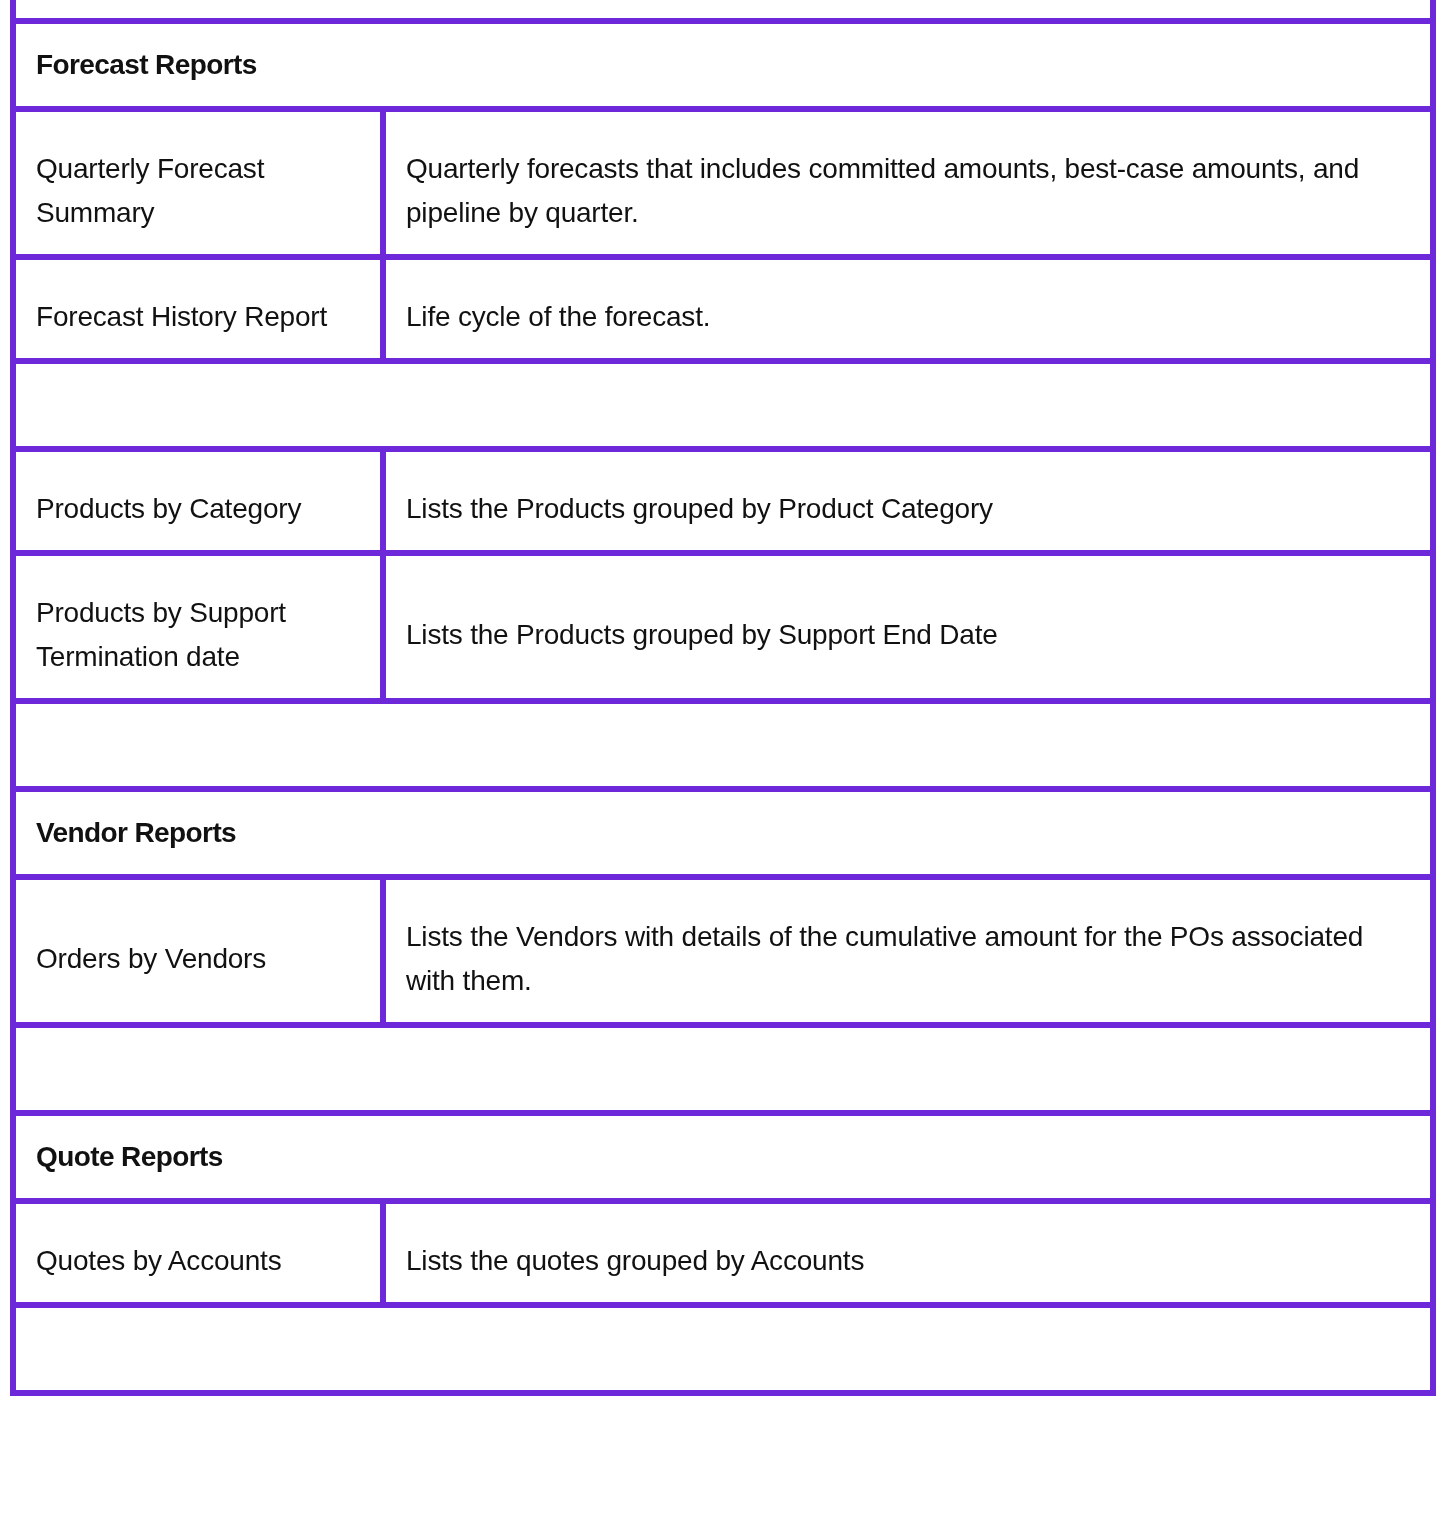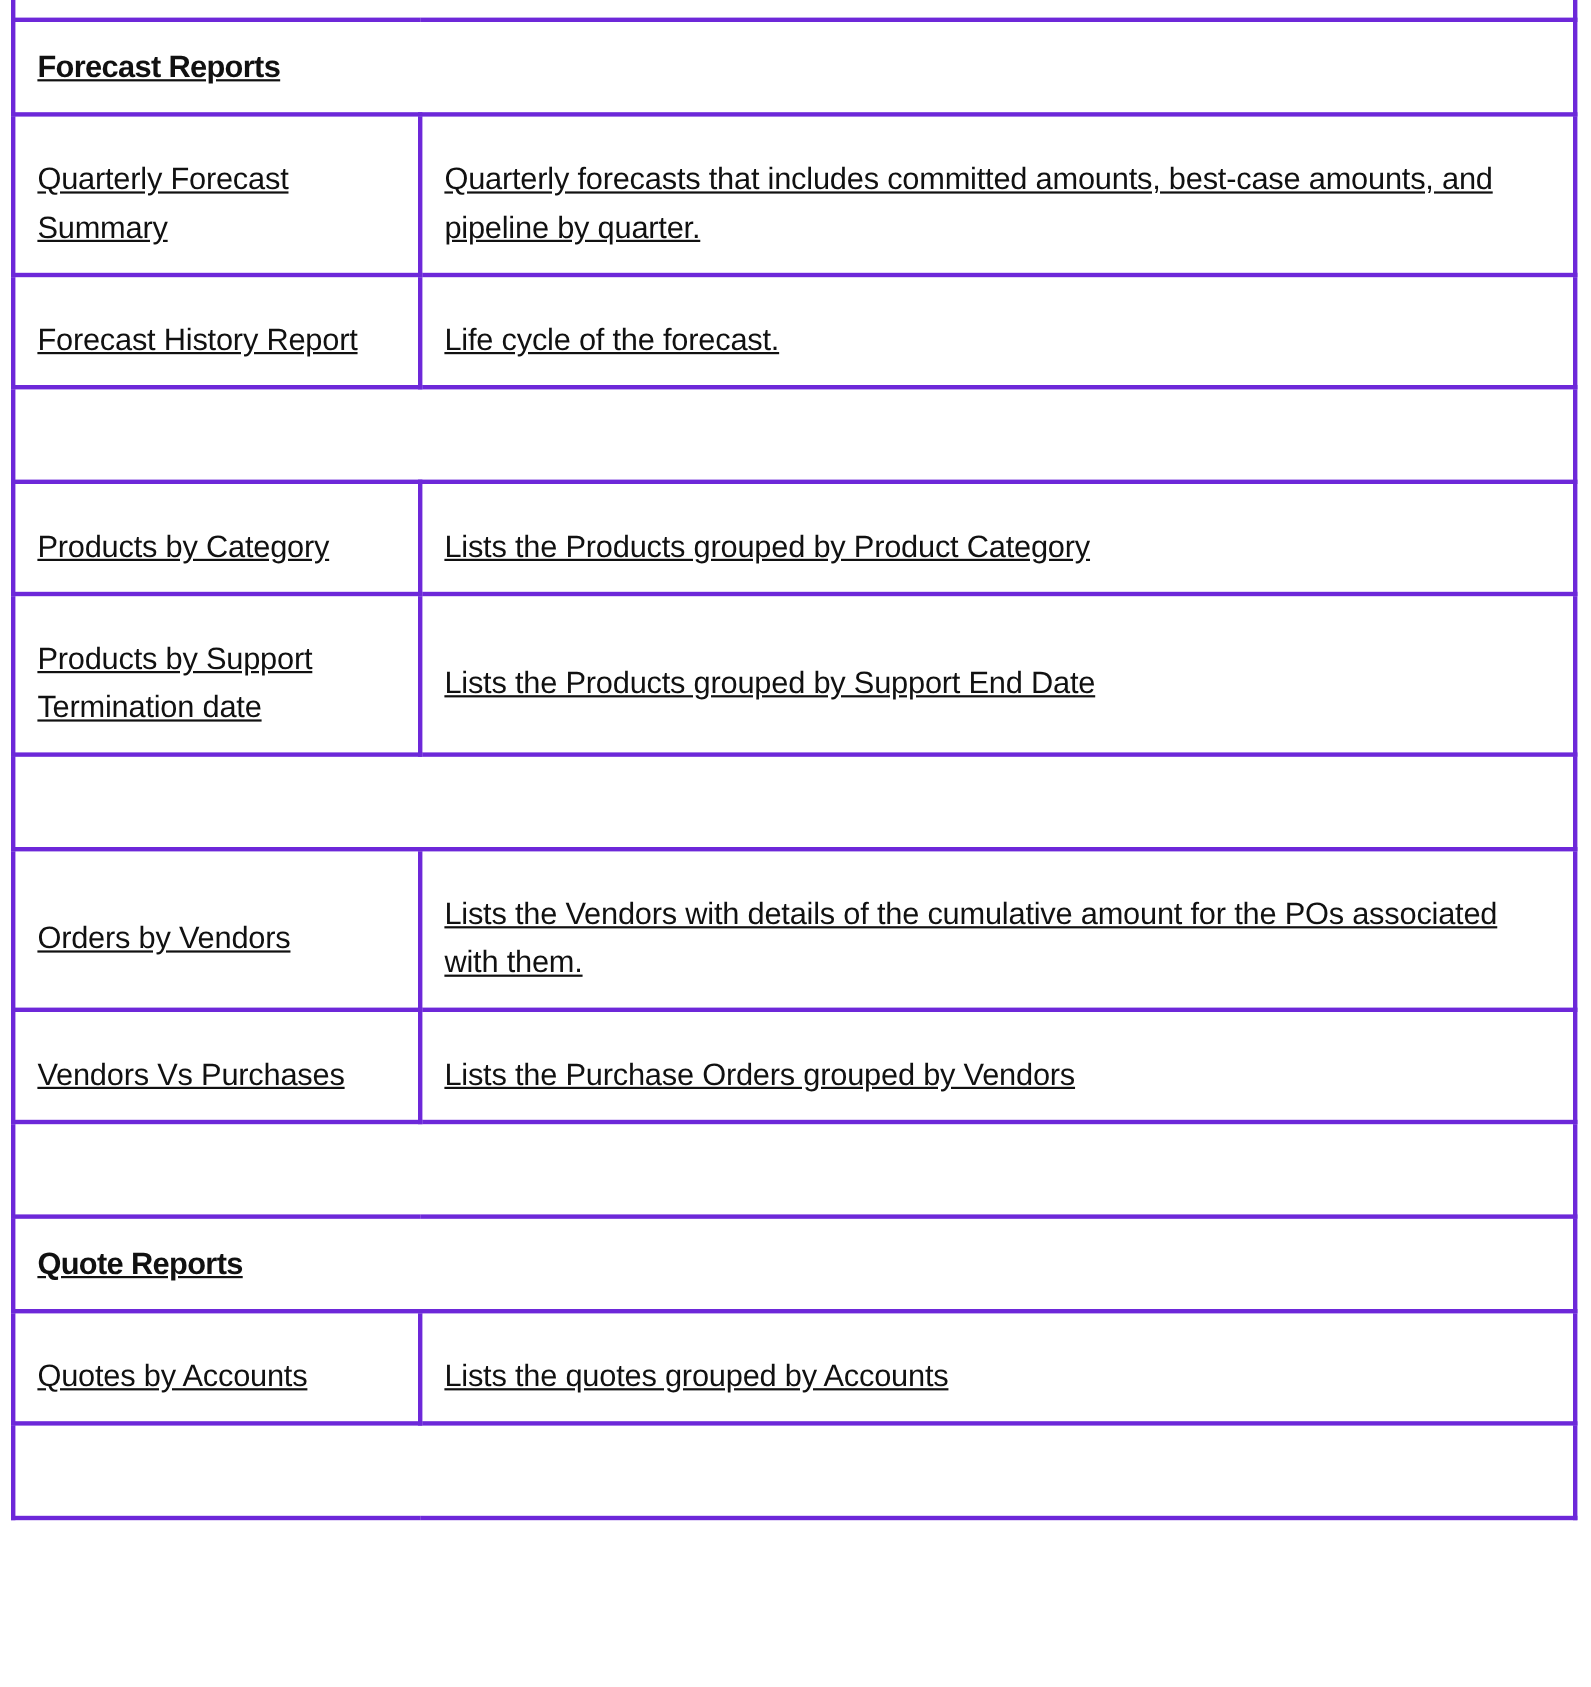--- a/index.html
+++ b/index.html
@@ -27,13 +27,12 @@
       table-layout: fixed;
     }
     table.reports td {
-      border: 4px solid #6d28d9;
+      border: 6px solid #6d28d9;
       padding: 0 20px;
       vertical-align: middle;
       font-size: 28px;
       line-height: 44px;
       letter-spacing: -0.2px;
-      text-decoration: underline;
     }
     col.c1 { width: 370px; }
     col.c2 { width: 1050px; }

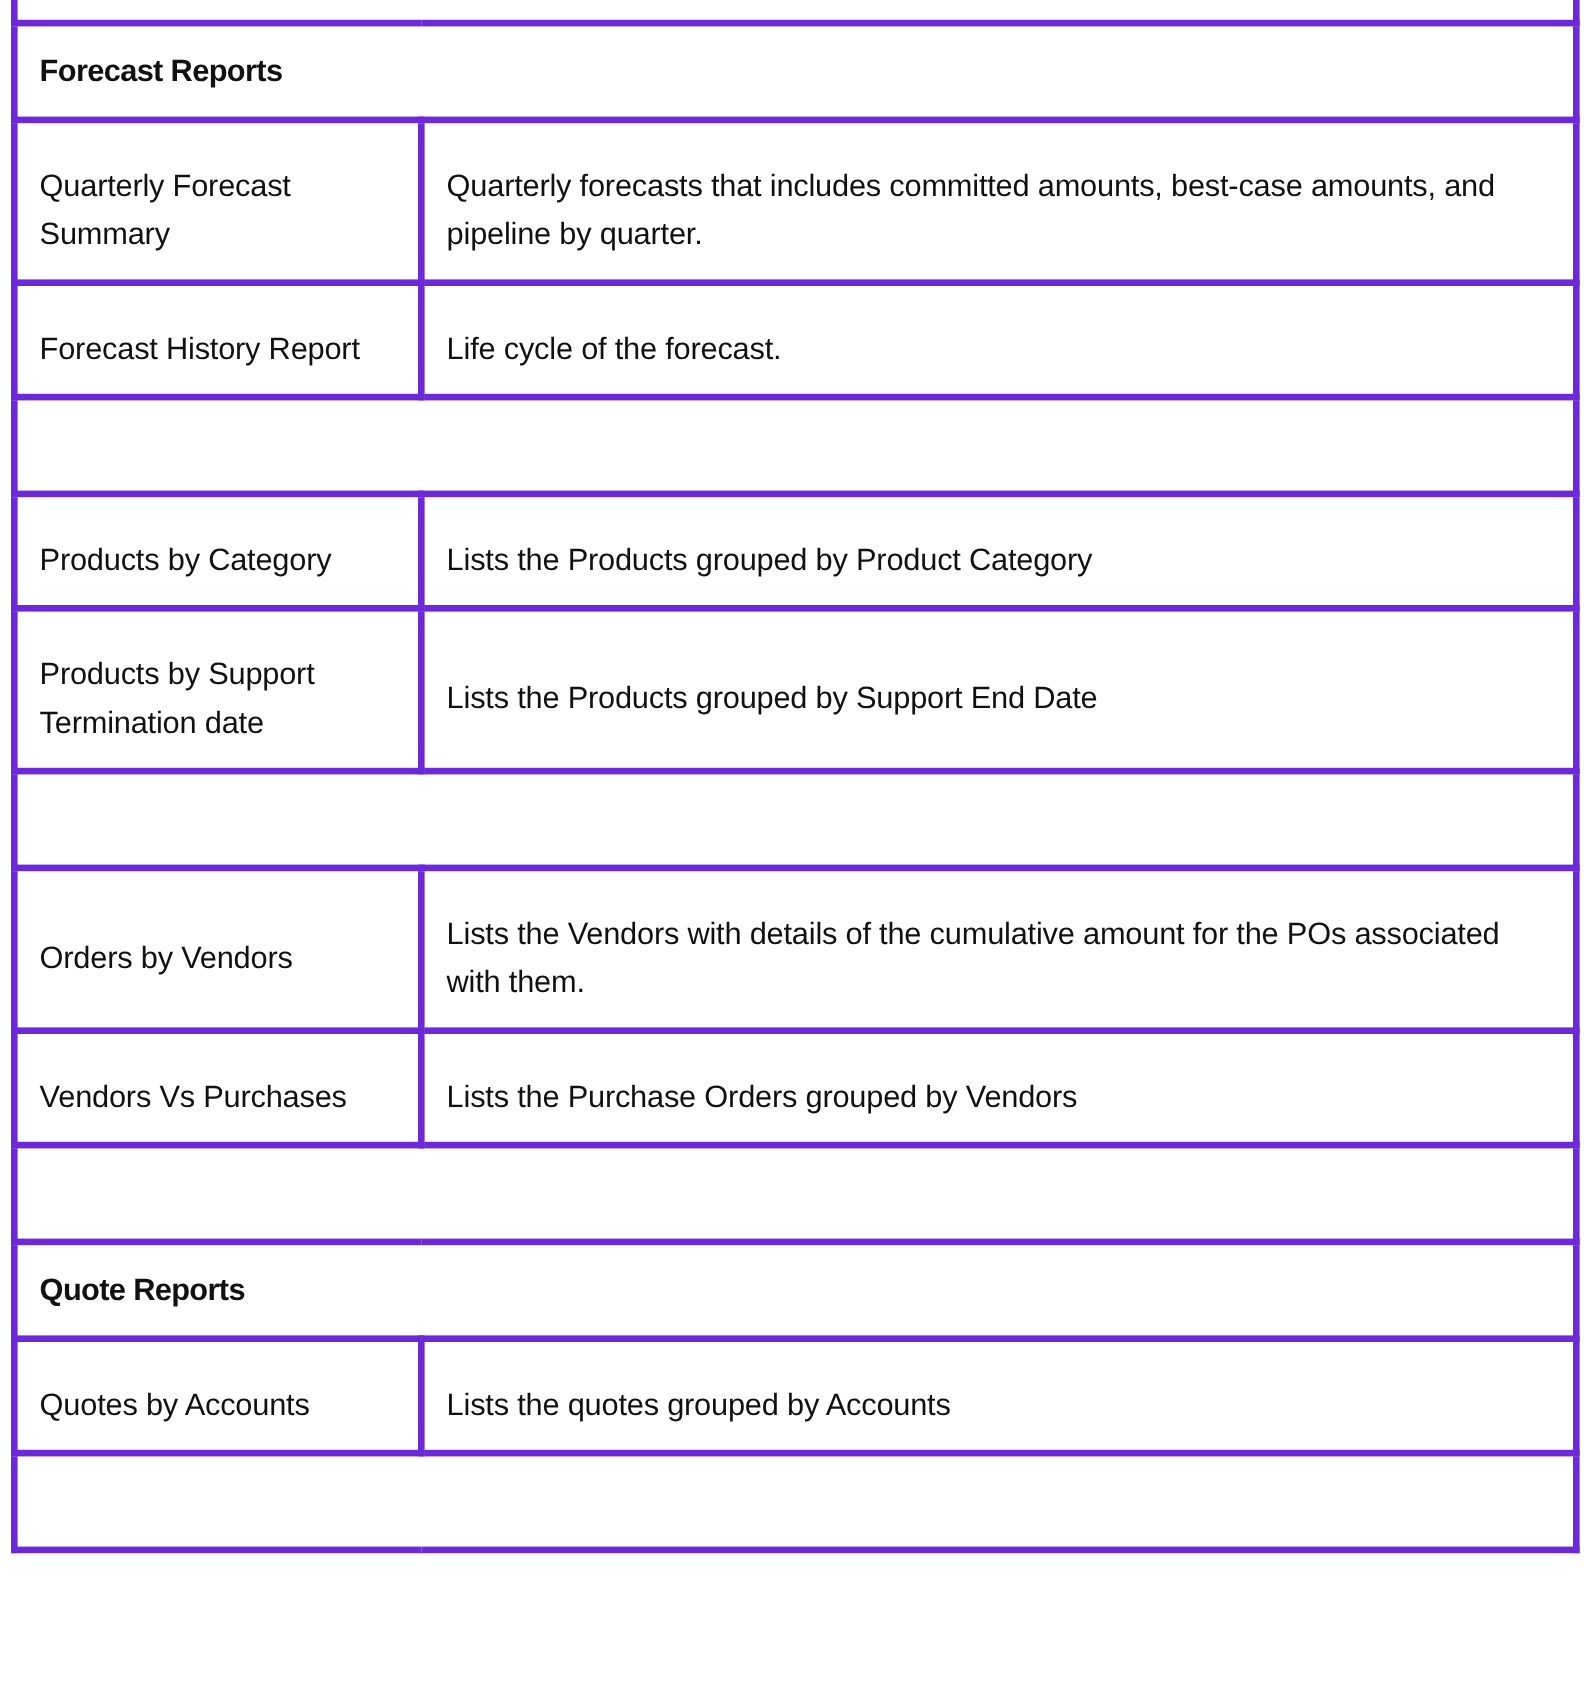--- a/index.html
+++ b/index.html
@@ -99,6 +99,9 @@
         <td colspan="2"></td>
       </tr>
 
+      <tr class="section">
+        <td colspan="2">Vendor Reports</td>
+      </tr>
       <tr class="row tall">
         <td>Orders by Vendors</td>
         <td>Lists the Vendors with details of the cumulative amount for the POs associated with them.</td>

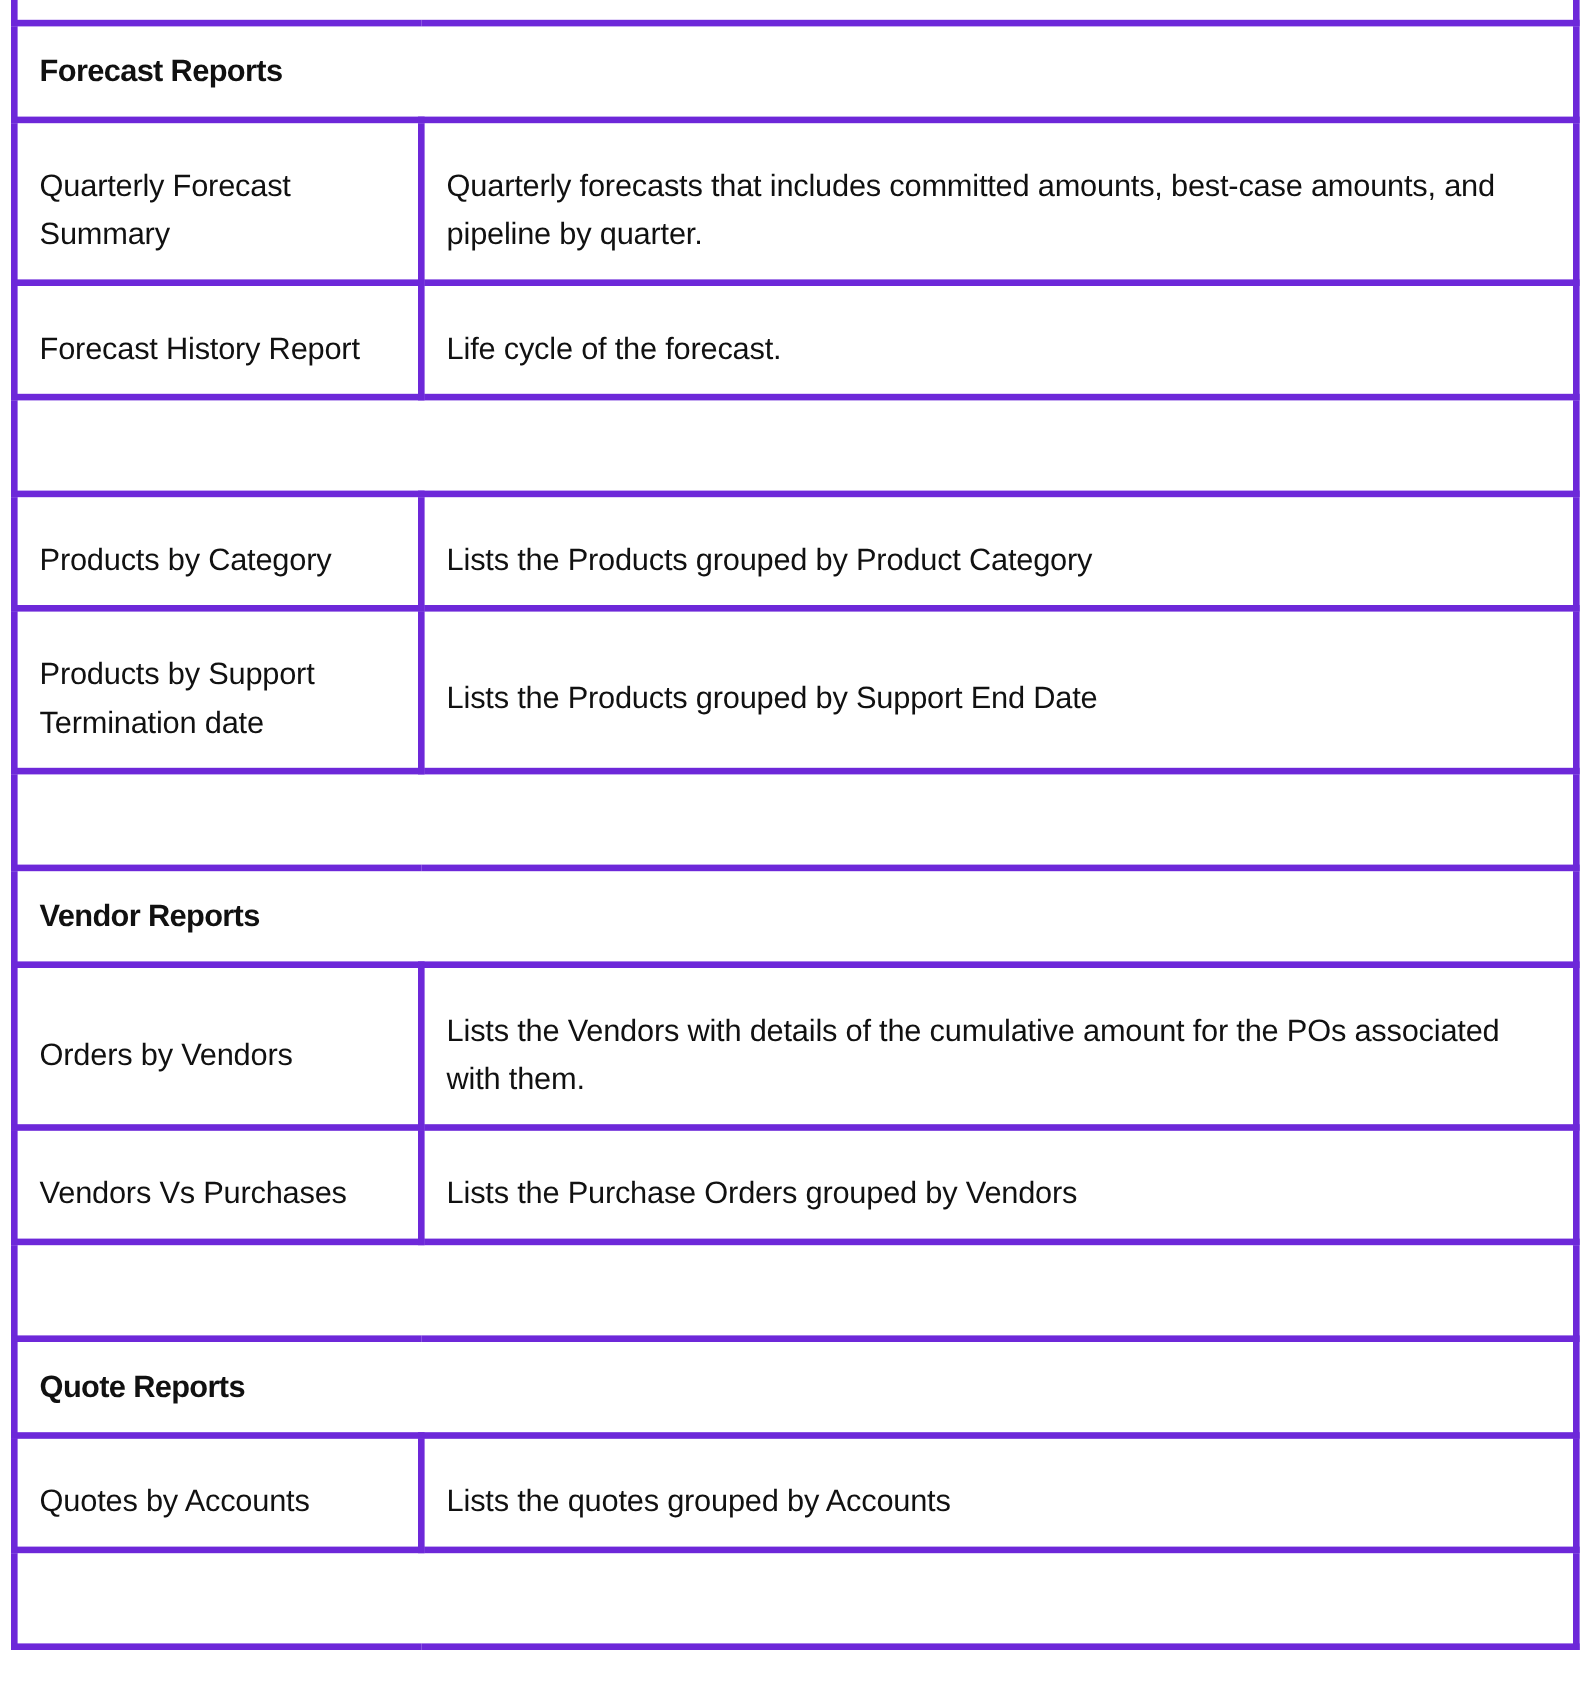--- a/index.html
+++ b/index.html
@@ -106,10 +106,6 @@
         <td>Orders by Vendors</td>
         <td>Lists the Vendors with details of the cumulative amount for the POs associated with them.</td>
       </tr>
-      <tr class="row">
-        <td>Vendors Vs Purchases</td>
-        <td>Lists the Purchase Orders grouped by Vendors</td>
-      </tr>
       <tr class="spacer">
         <td colspan="2"></td>
       </tr>

